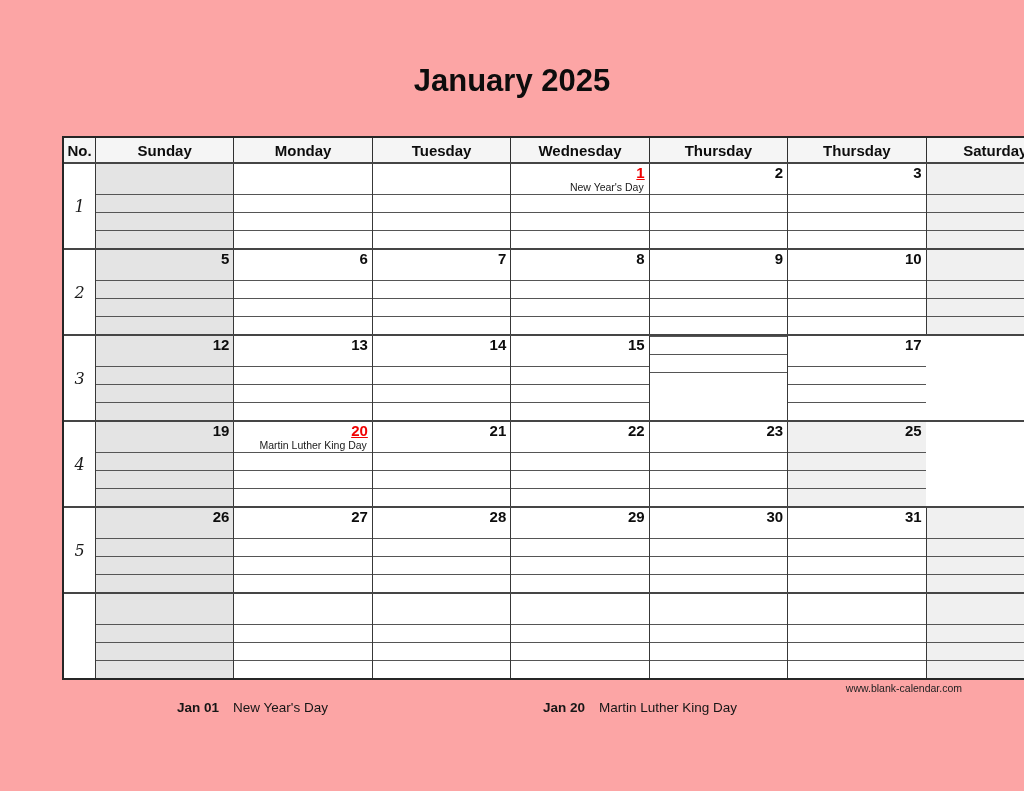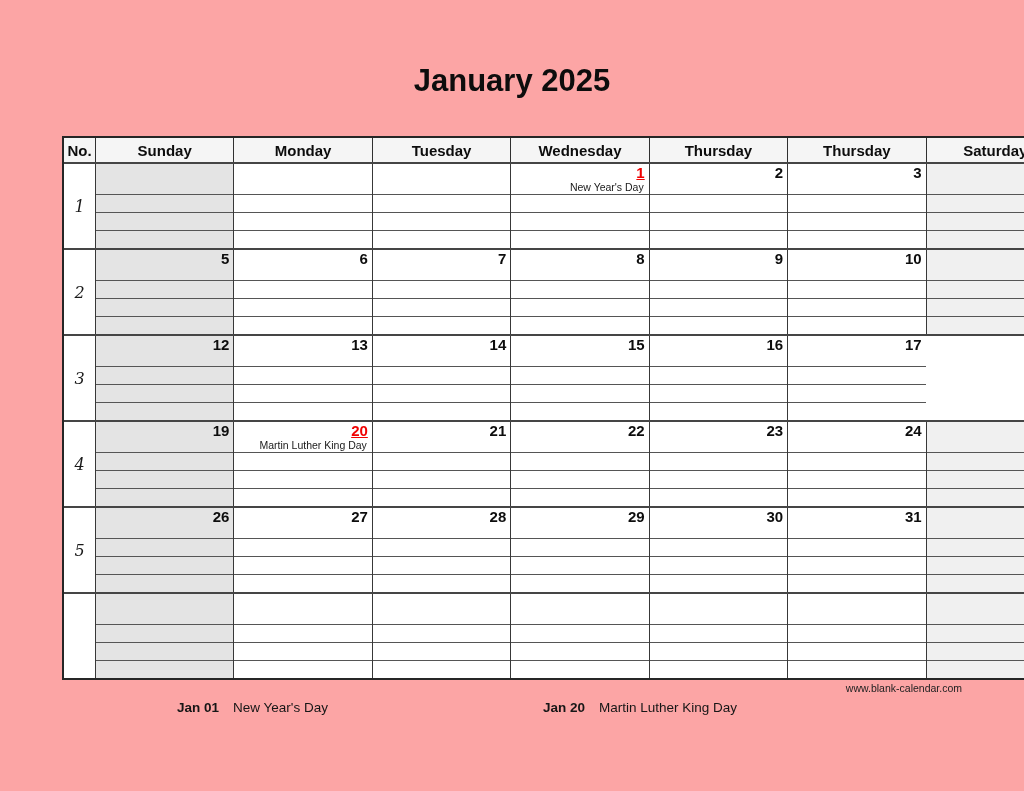--- a/index.html
+++ b/index.html
@@ -206,9 +206,6 @@
             <div class="sub-cell"></div>
           </div>
           <div class="day-col">
-            <div class="big-cell">
-              <span class="day-num">16</span>
-            </div>
             <div class="sub-cell"></div>
             <div class="sub-cell"></div>
             <div class="sub-cell"></div>

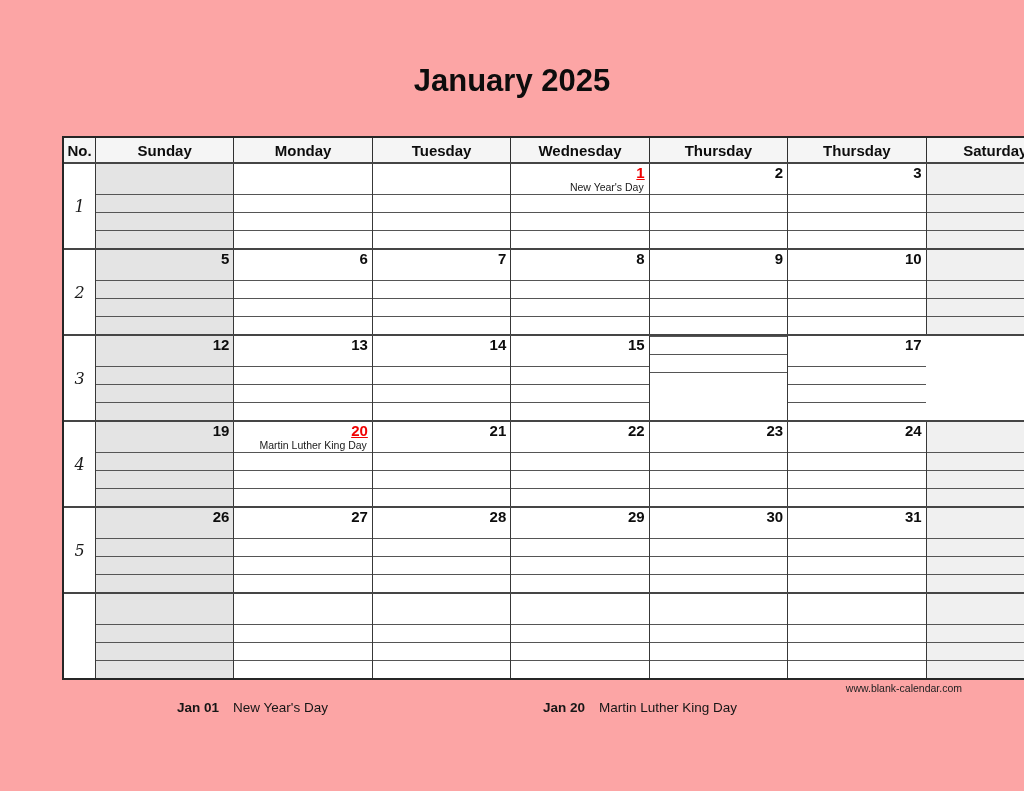--- a/index.html
+++ b/index.html
@@ -262,14 +262,6 @@
             <div class="sub-cell"></div>
             <div class="sub-cell"></div>
           </div>
-          <div class="day-col">
-            <div class="big-cell">
-              <span class="day-num">24</span>
-            </div>
-            <div class="sub-cell"></div>
-            <div class="sub-cell"></div>
-            <div class="sub-cell"></div>
-          </div>
           <div class="day-col sat">
             <div class="big-cell">
               <span class="day-num">25</span>

